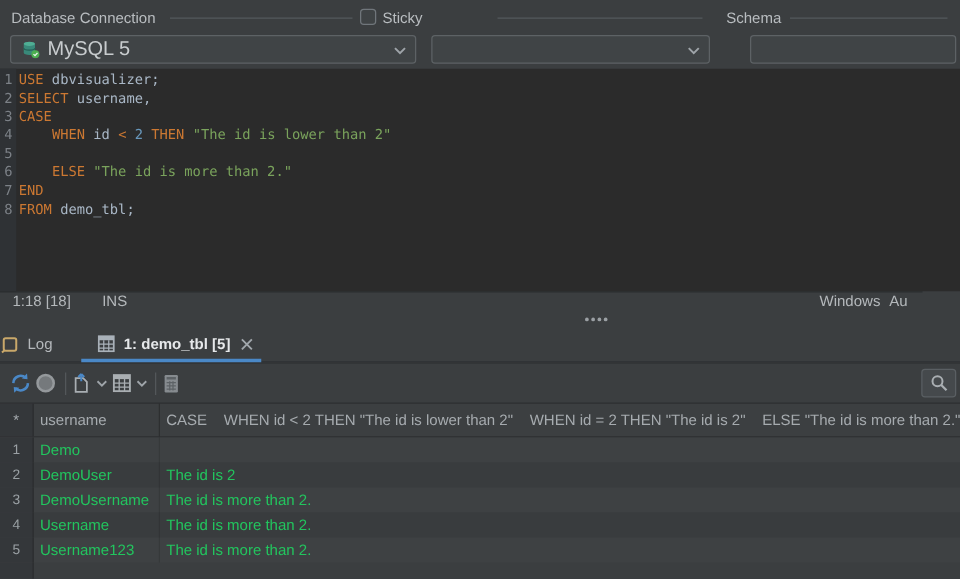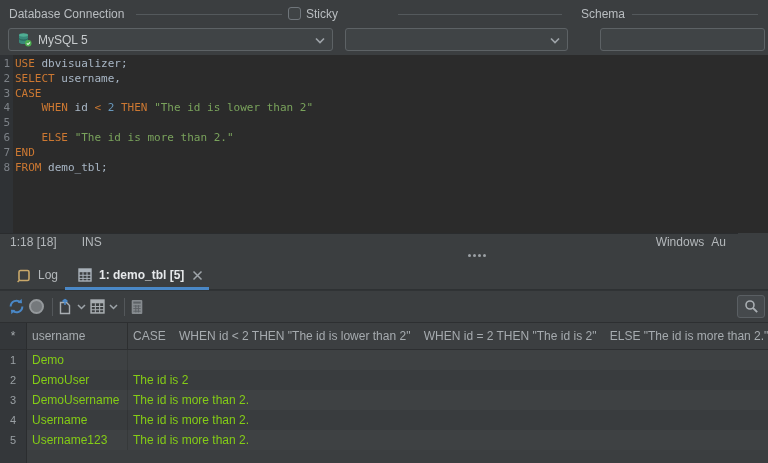--- a/index.html
+++ b/index.html
@@ -26,7 +26,7 @@
   .combo-conn   { left:8px;   width:325px; }
   .combo-db     { left:345px; width:223px; }
   .combo-schema { left:600px; width:165px; }
-  .combo-text { font-size:12px; color:#c8ccce; margin-left:6px; white-space:nowrap; }
+  .combo-text { font-size:16px; color:#c8ccce; margin-left:6px; white-space:nowrap; }
   .combo-db .combo-text, .combo-schema .combo-text { margin-left:0; }
   .chev { position:absolute; right:7px; top:8px; line-height:0; }
   .db-ic { line-height:0; flex:none; }

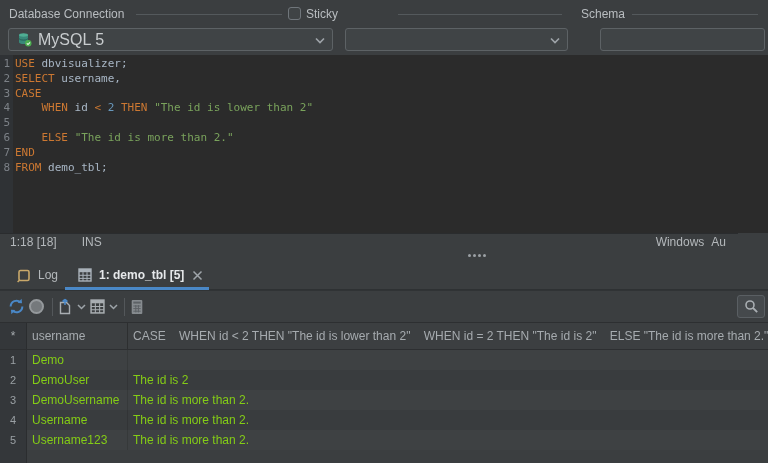--- a/index.html
+++ b/index.html
@@ -46,7 +46,7 @@
 
   
   .status-bar { position:absolute; left:0; top:233px; width:738px; height:16px;
-    display:flex; align-items:center; font-size:12px; color:#b4b8bb;
+    display:flex; font-size:12px; color:#b4b8bb;
     padding:0 12px 0 10px; border-top:1px solid #2a2c2e; }
   .status-bar .ins { margin-left:25px; }
   .status-bar .spacer { flex:1; }

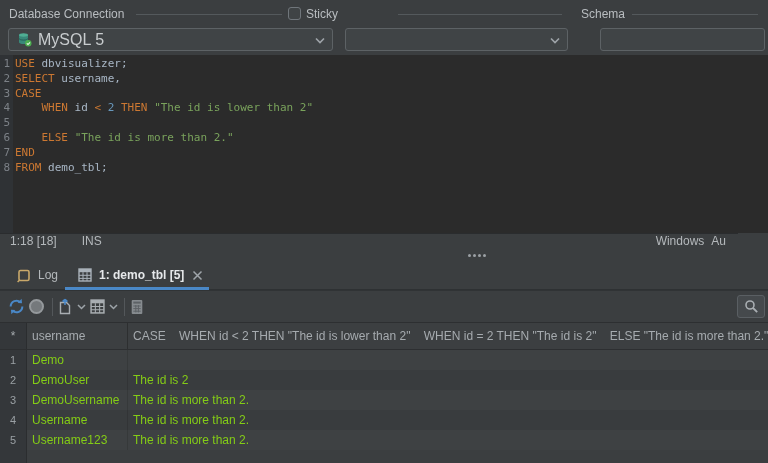--- a/index.html
+++ b/index.html
@@ -61,7 +61,7 @@
   .tab-bar { position:absolute; left:0; top:261px; width:768px; height:29px;
     border-bottom:1px solid #2e3133; }
   .tab { position:absolute; top:0; bottom:0; display:flex; align-items:center; gap:7px; }
-  .tab-log  { left:16px; }
+  .tab-log  { left:0; }
   .tab-grid { left:65px; width:144px; padding-left:13px; }
   .tab-label { font-size:12px; color:#b4b8bb; white-space:nowrap; }
   .tab-label.bold { font-weight:bold; color:#e6e8ea; }

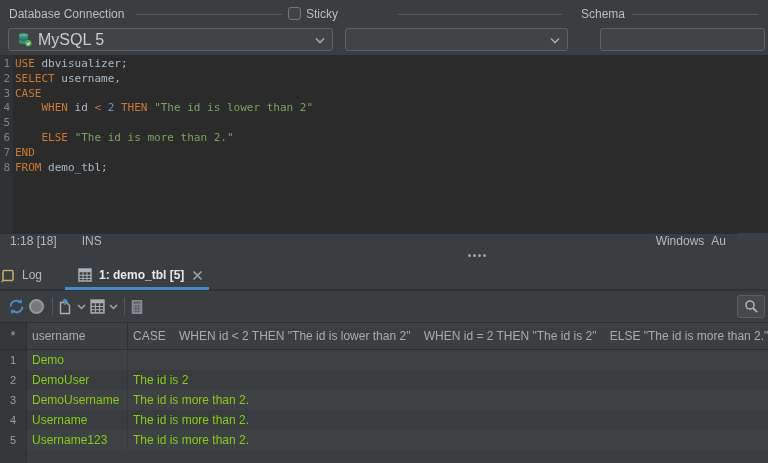--- a/index.html
+++ b/index.html
@@ -99,7 +99,7 @@
   .grid-row:nth-child(even) { background:#393c3e; }
   .c-num { background:#34373a; border-right:1px solid #2b2d2f; text-align:center;
     font-size:11px; color:#9aa0a4; line-height:20px; }
-  .c-user, .c-case { padding-left:5px; font-size:12px; color:#84cc16; line-height:20px;
+  .c-user, .c-case { padding-left:5px; font-size:12px; color:#22c55e; line-height:20px;
     white-space:pre; overflow:hidden; border-right:1px solid rgba(0,0,0,.12); }
   .c-case { border-right:none; }
   .gutter-tail { position:absolute; left:0; top:128px; bottom:0; width:27px;

